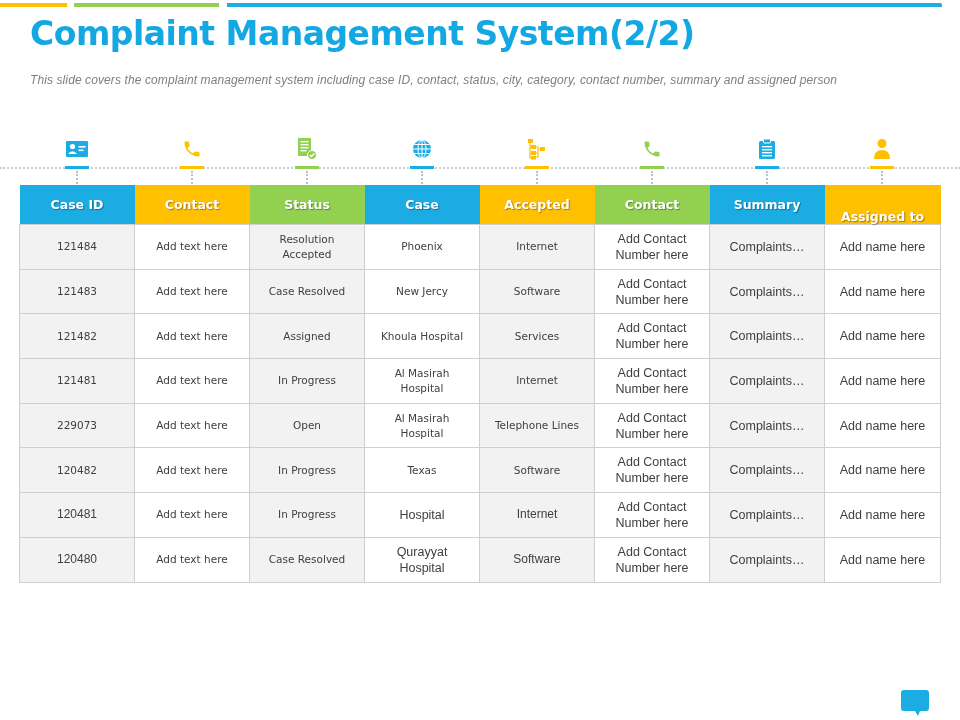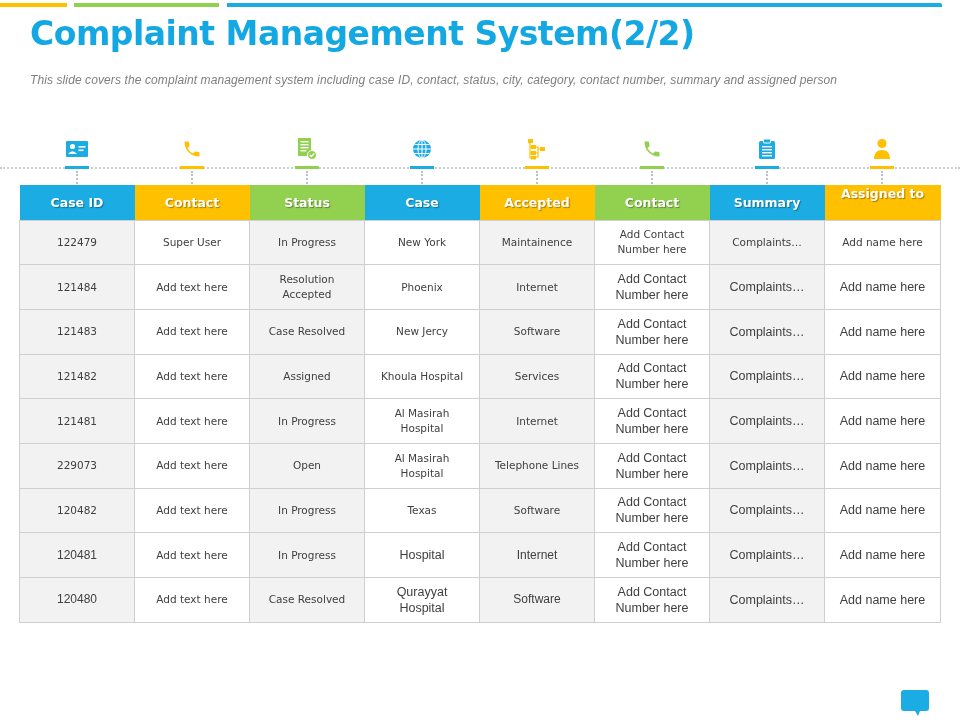--- a/index.html
+++ b/index.html
@@ -225,7 +225,7 @@
       <th style="background:#FFC000">Accepted</th>
       <th style="background:#92D050">Contact</th>
       <th style="background:#1AACE3">Summary</th>
-      <th style="background:#FFC000; vertical-align: top; padding-top: 1px;">Assigned to</th>
+      <th style="background:#FFC000; vertical-align: top; padding-top: 24px;">Assigned to</th>
     </tr>
   </thead>
   <tbody>

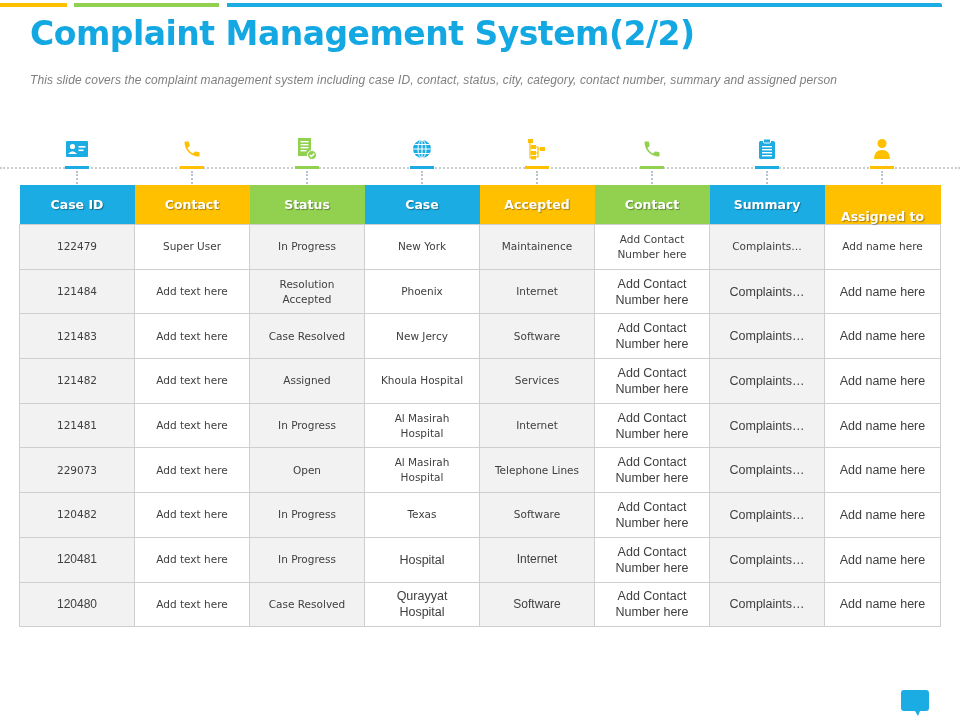--- a/index.html
+++ b/index.html
@@ -230,16 +230,6 @@
   </thead>
   <tbody>
     <tr>
-      <td class="gray">122479</td>
-      <td class="white">Super User</td>
-      <td class="gray">In Progress</td>
-      <td class="white">New York</td>
-      <td class="gray">Maintainence</td>
-      <td class="white" style="padding:0 18px">Add Contact Number here</td>
-      <td class="gray">Complaints…</td>
-      <td class="white">Add name here</td>
-    </tr>
-    <tr>
       <td class="gray">121484</td>
       <td class="white">Add text here</td>
       <td class="gray" style="padding:0 20px">Resolution Accepted</td>

